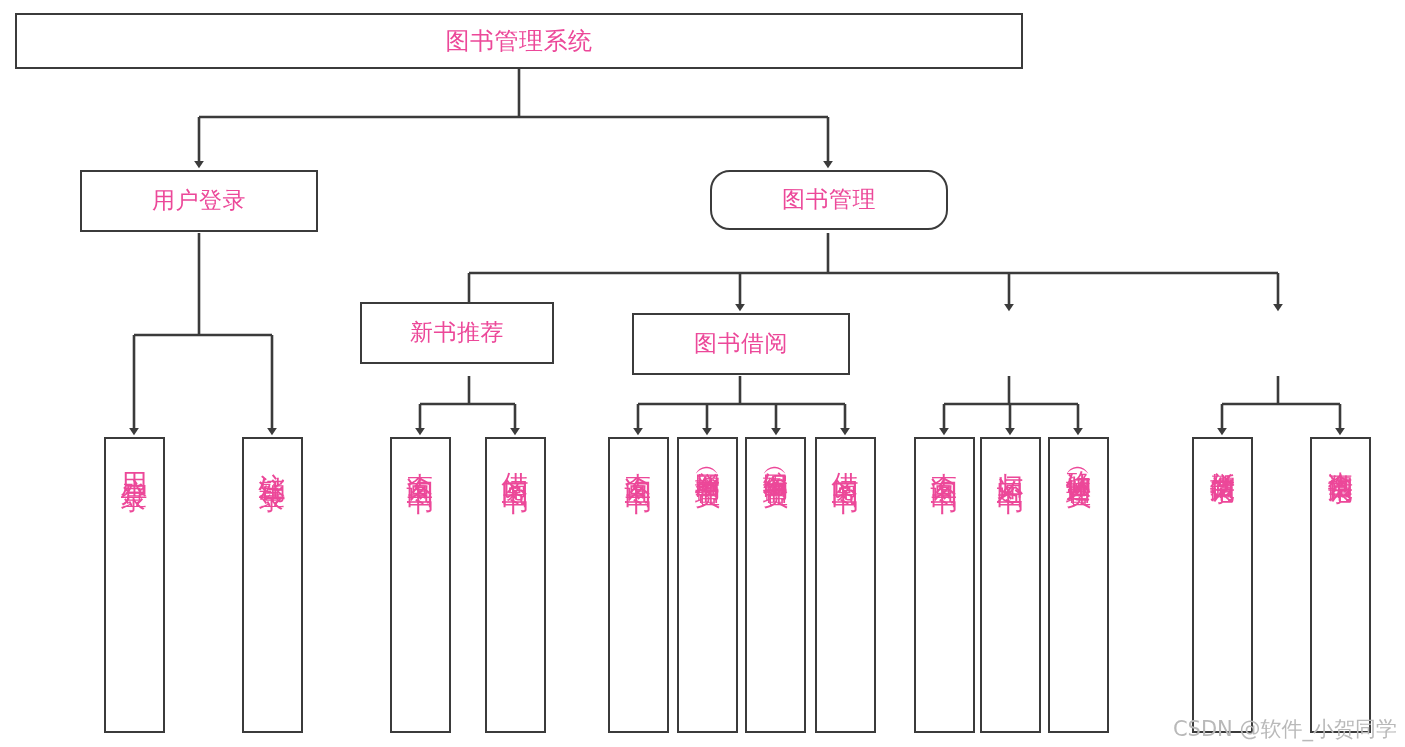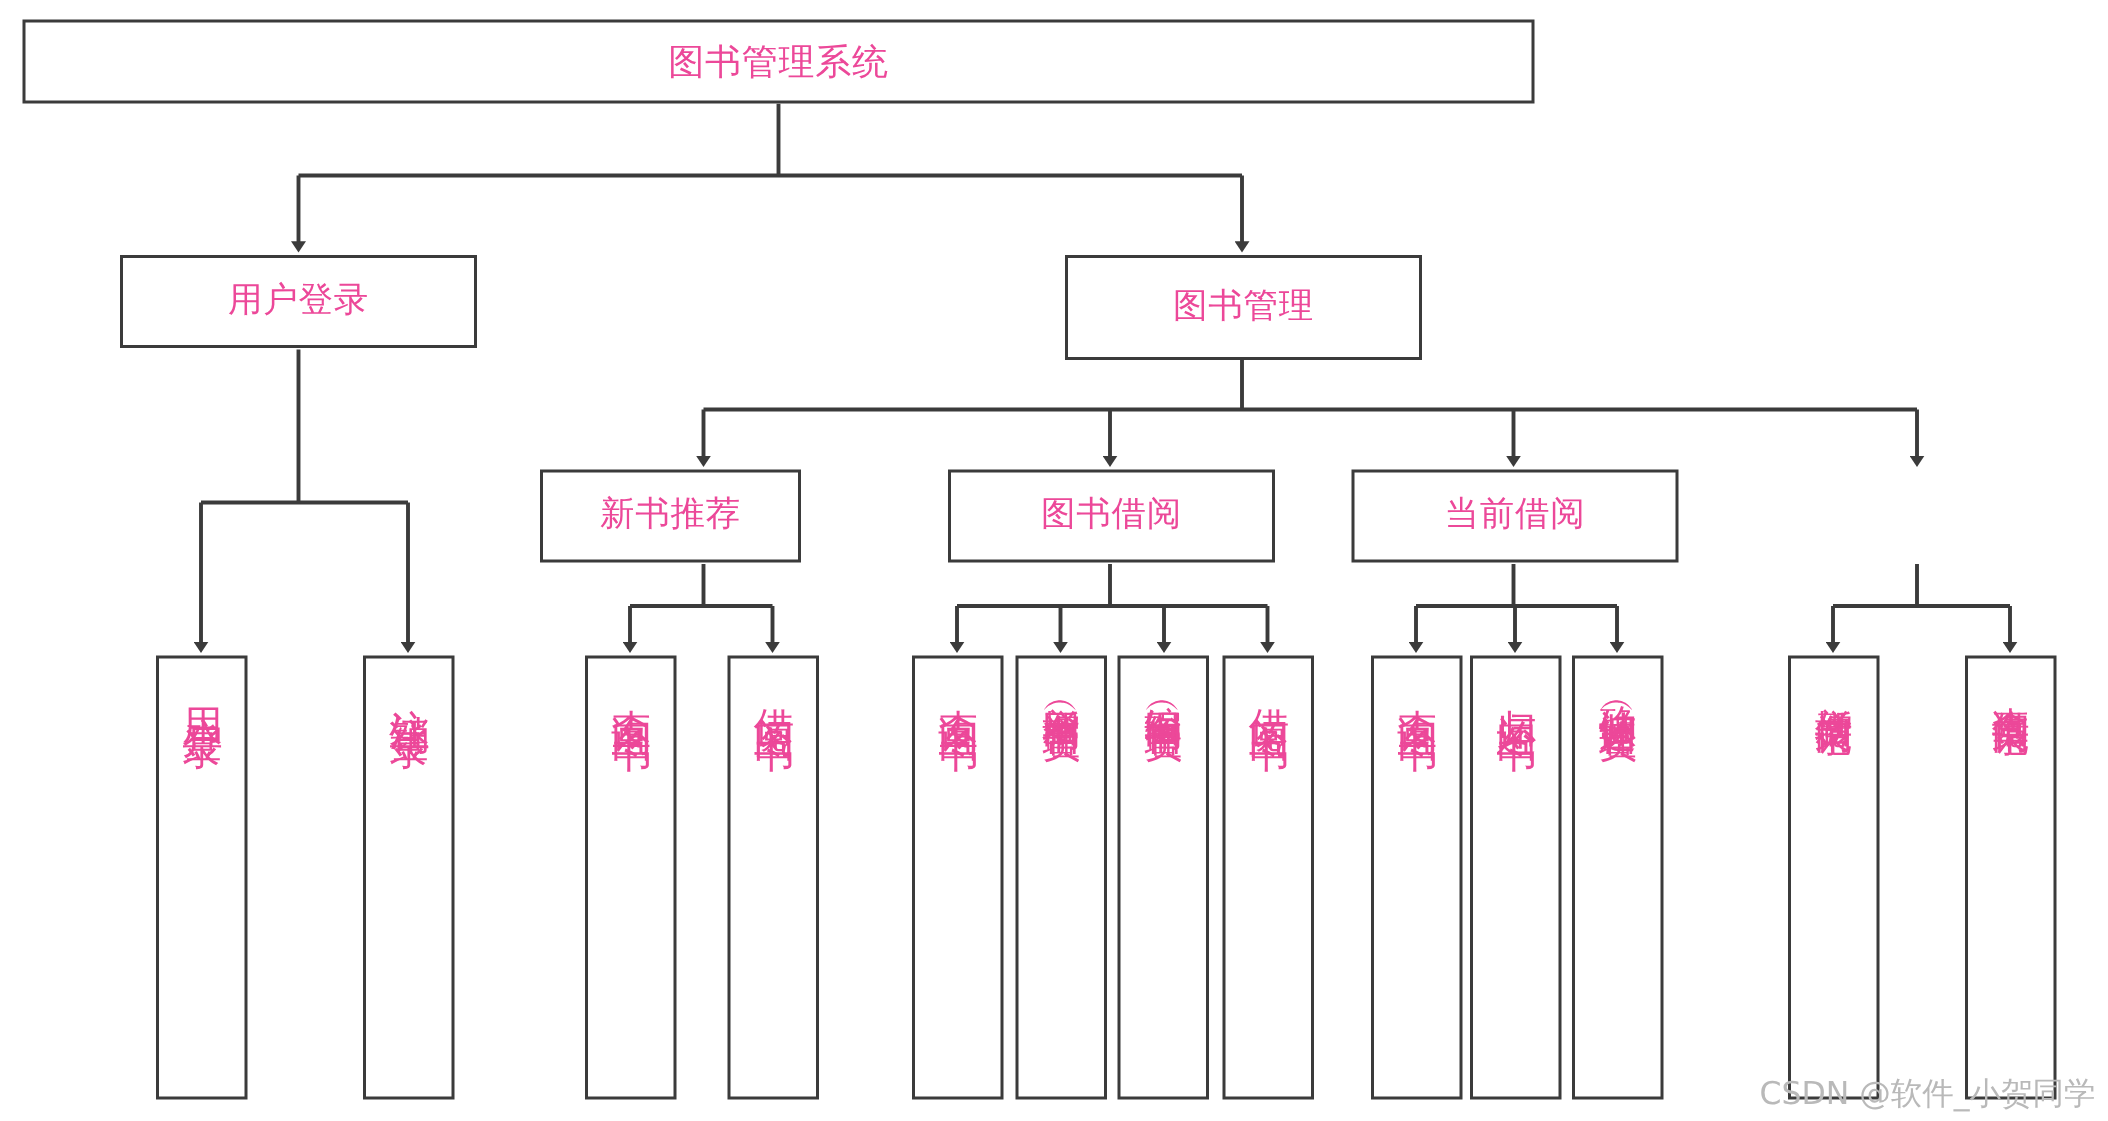--- a/index.html
+++ b/index.html
@@ -145,7 +145,7 @@
   <div class="node h" style="left:80px; top:170px; width:238px; height:62px;">
     <span class="node-label">用户登录</span>
   </div>
-  <div class="node h" style="left:710px; top:170px; width:238px; height:70px;">
+  <div class="node h" style="left:710px; top:170px; width:238px; height:60px;border-radius:20px;">
     <span class="node-label">图书管理</span>
   </div>
 

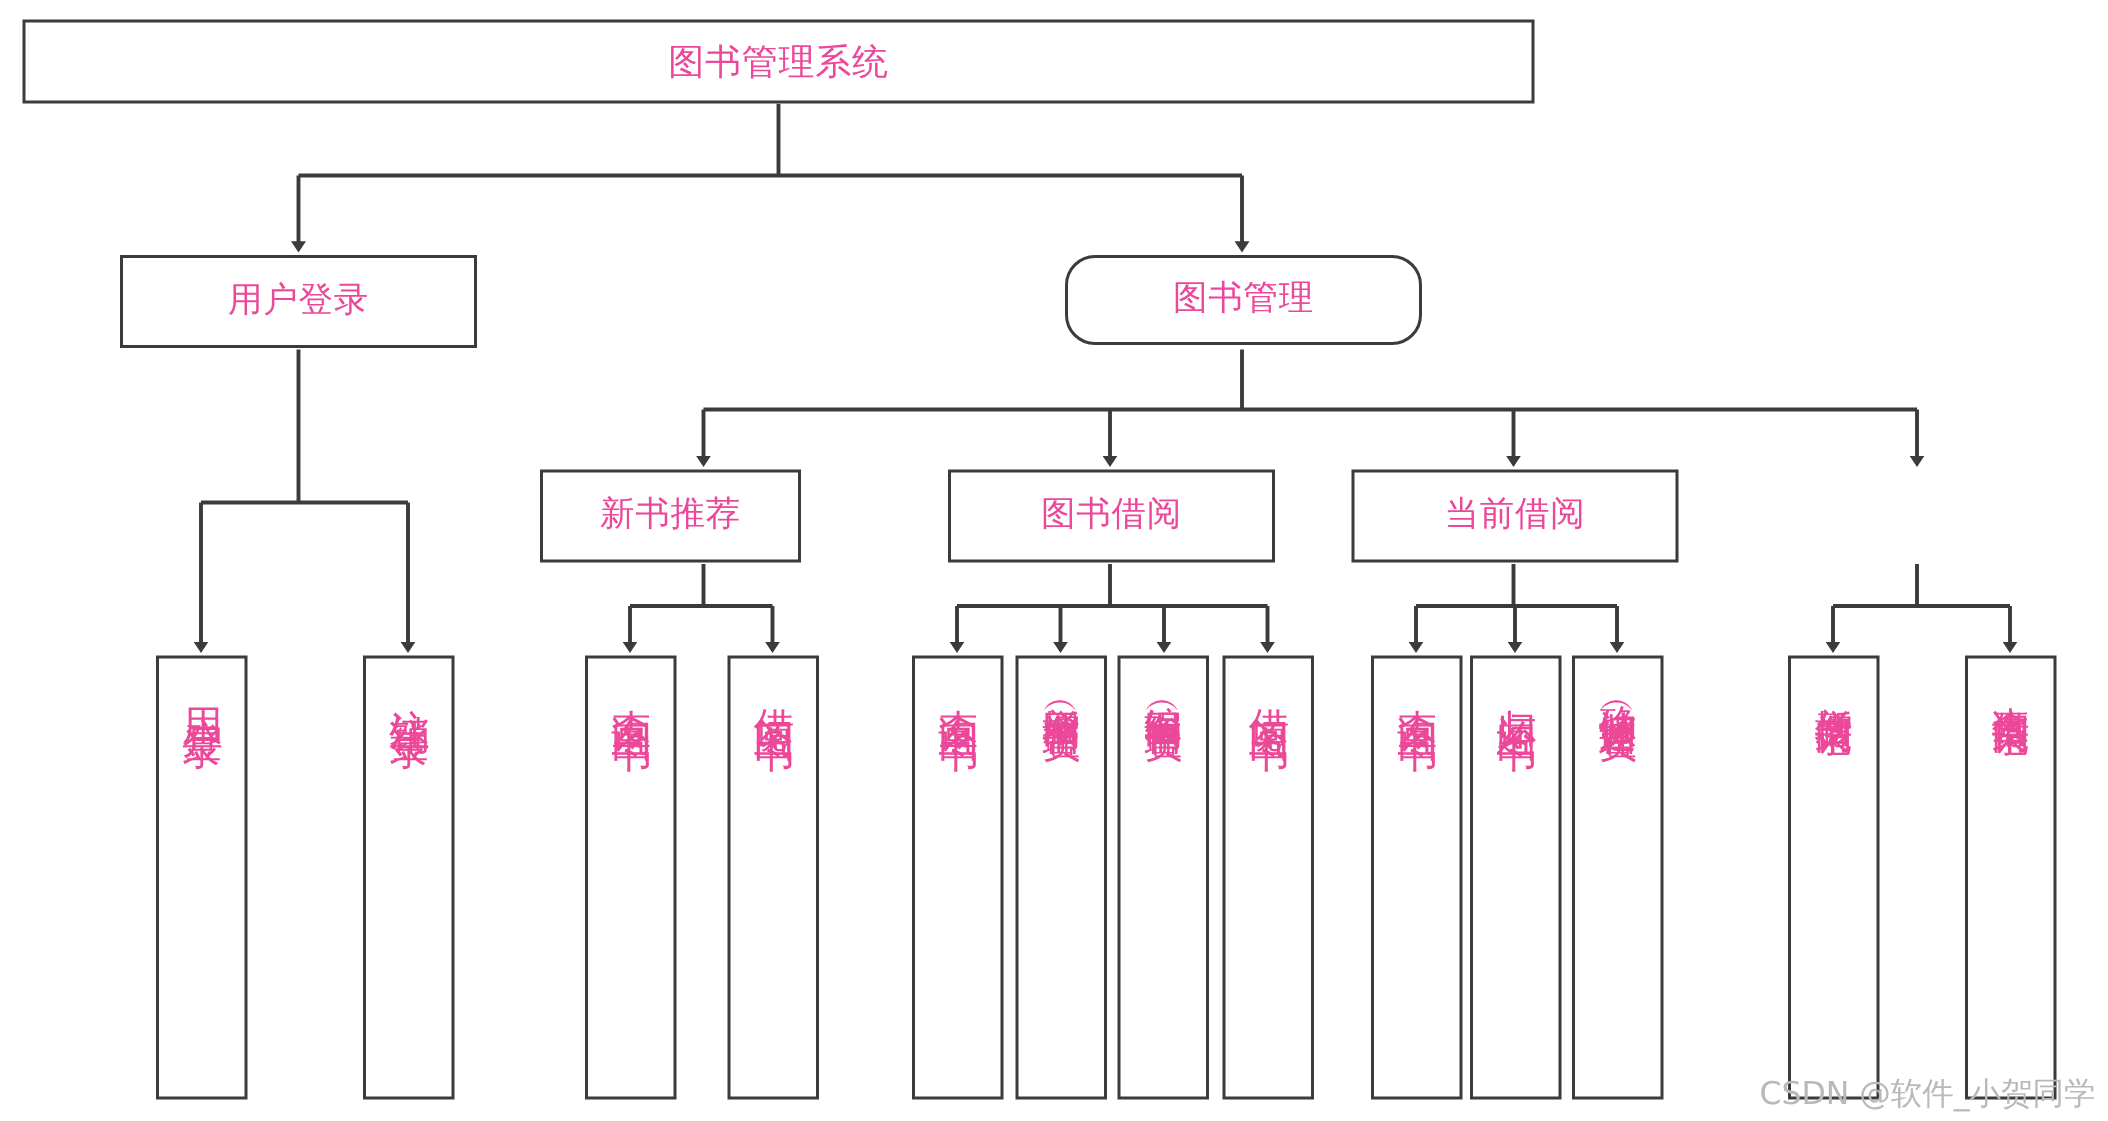--- a/index.html
+++ b/index.html
@@ -149,7 +149,7 @@
     <span class="node-label">图书管理</span>
   </div>
 
-  <div class="node h" style="left:360px; top:313px; width:174px; height:62px;">
+  <div class="node h" style="left:360px; top:302px; width:194px; height:62px;">
     <span class="node-label">新书推荐</span>
   </div>
   <div class="node h" style="left:632px; top:313px; width:218px; height:62px;">

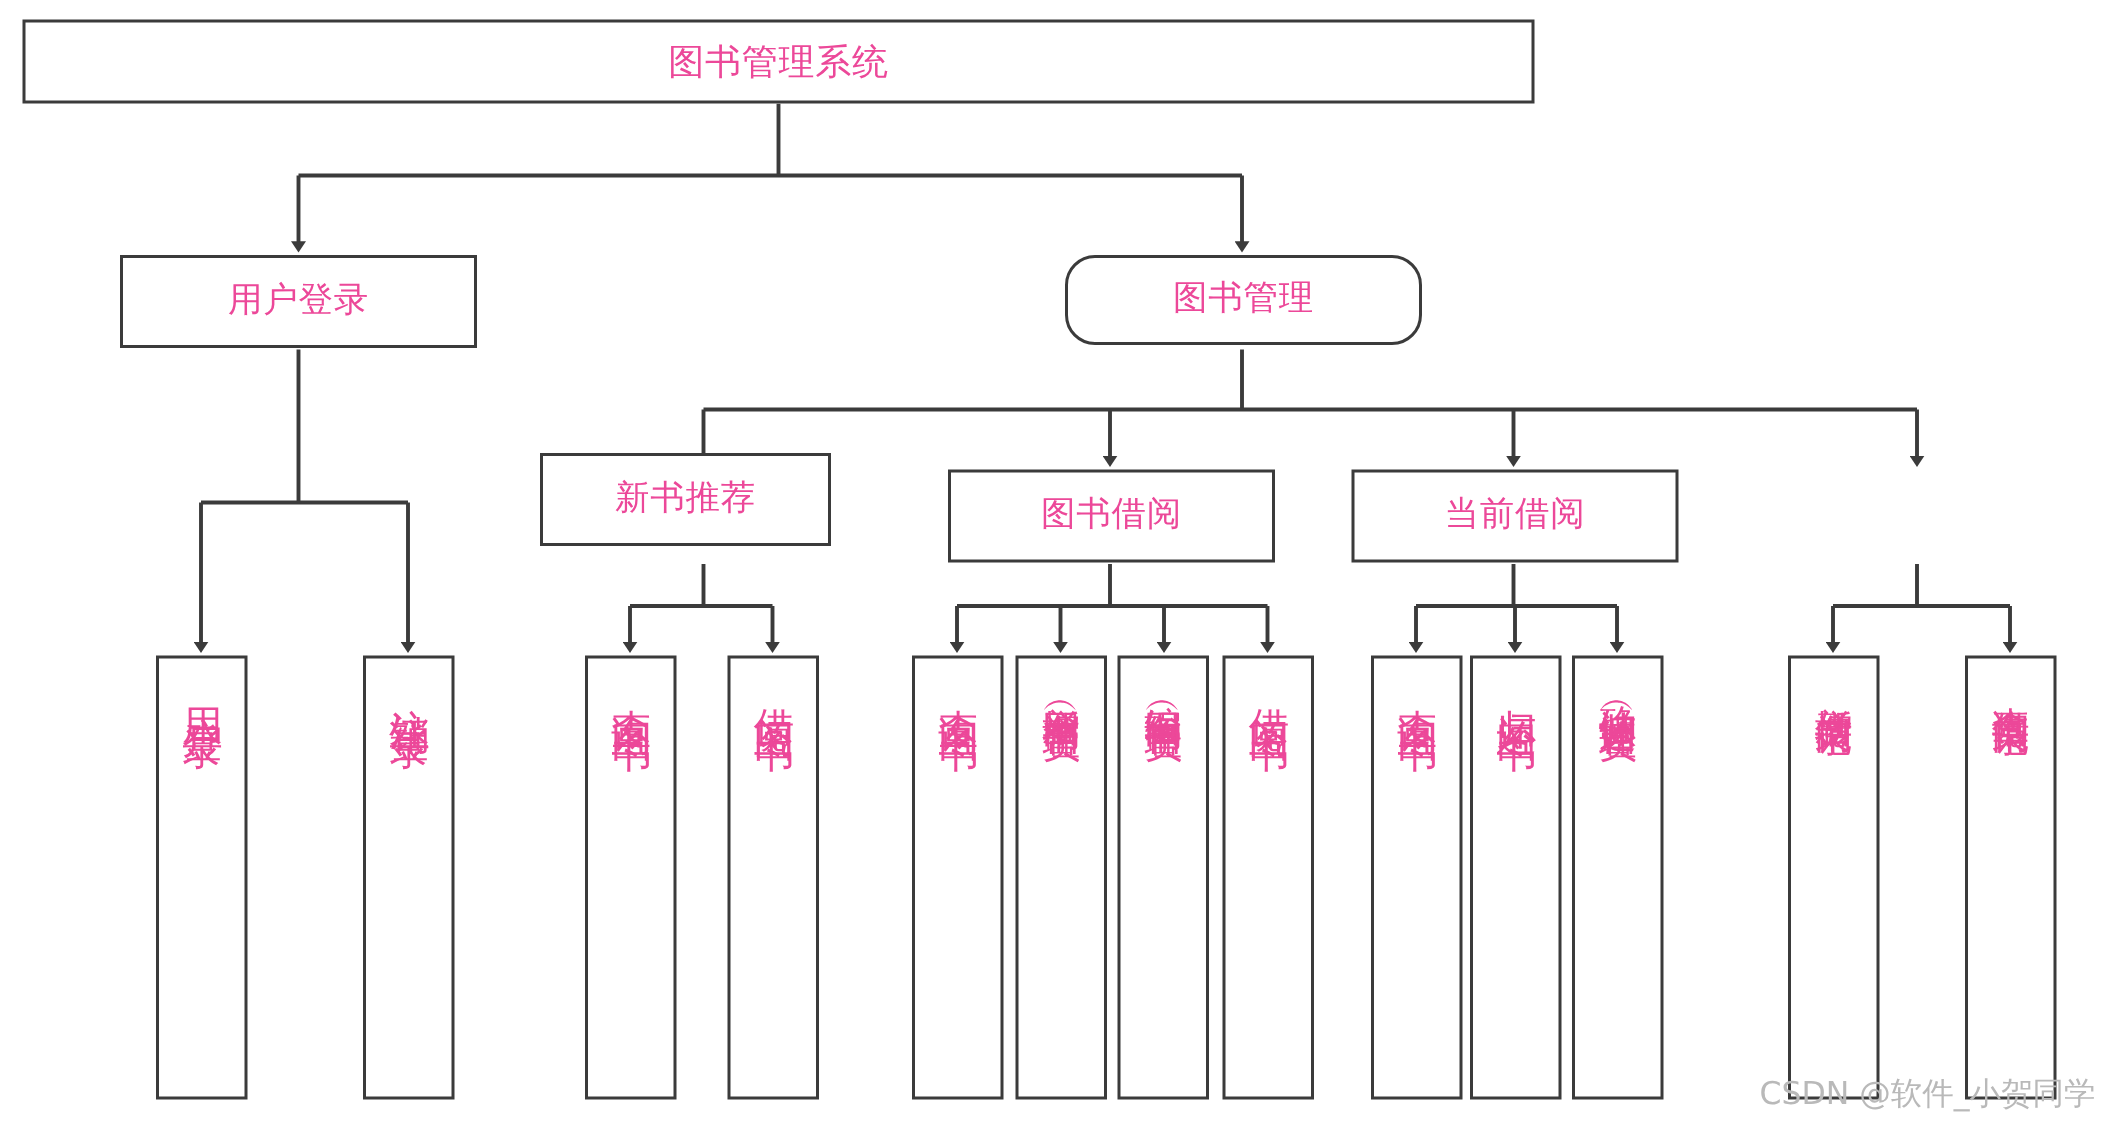--- a/index.html
+++ b/index.html
@@ -155,9 +155,6 @@
   <div class="node h" style="left:632px; top:313px; width:218px; height:62px;">
     <span class="node-label">图书借阅</span>
   </div>
-  <div class="node h" style="left:901px; top:313px; width:218px; height:62px;">
-    <span class="node-label">当前借阅</span>
-  </div>
 
   <div class="node v" style="left:104px; top:437px; width:61px; height:296px;">
     <span class="node-label">用户登录</span>

